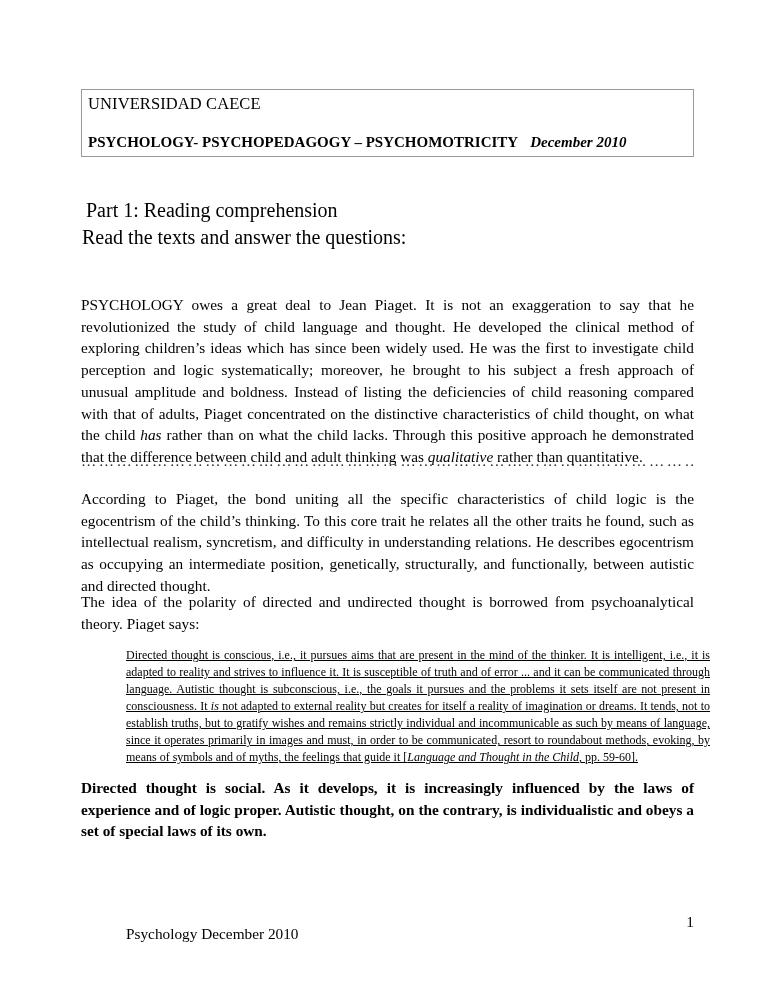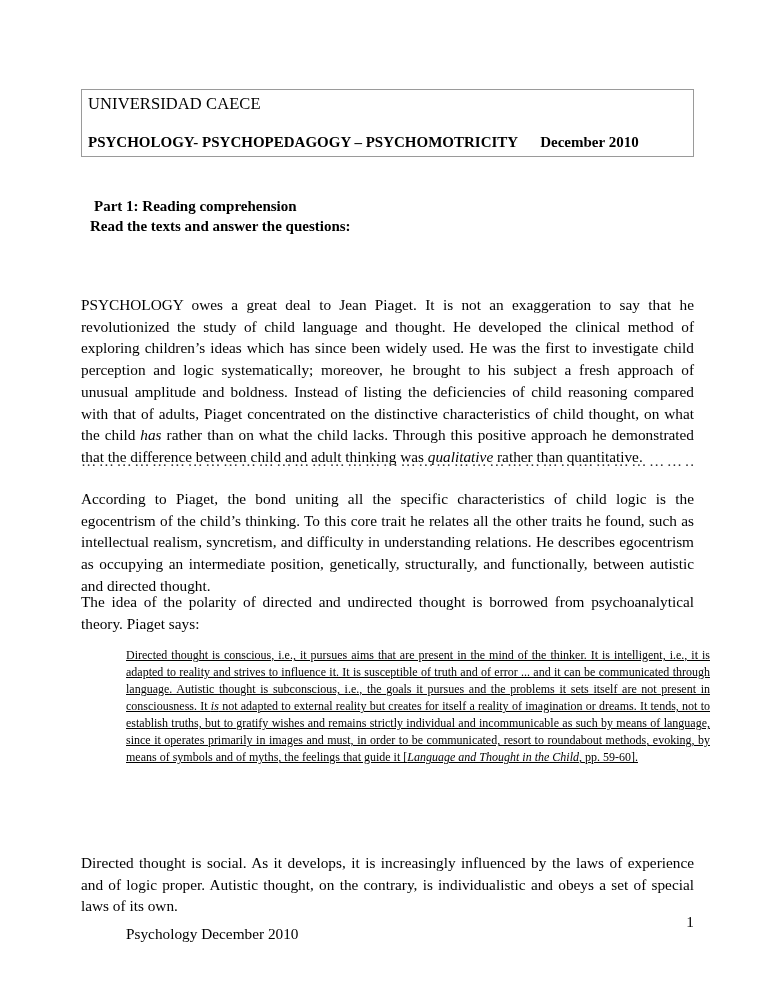--- a/index.html
+++ b/index.html
@@ -58,7 +58,8 @@
   }
   .course-date {
     display: inline-block;
-    margin-left: 22px;
+    margin-left: 12px;
+    font-style: italic;
   }
   .student-cell {
     height: 33px;

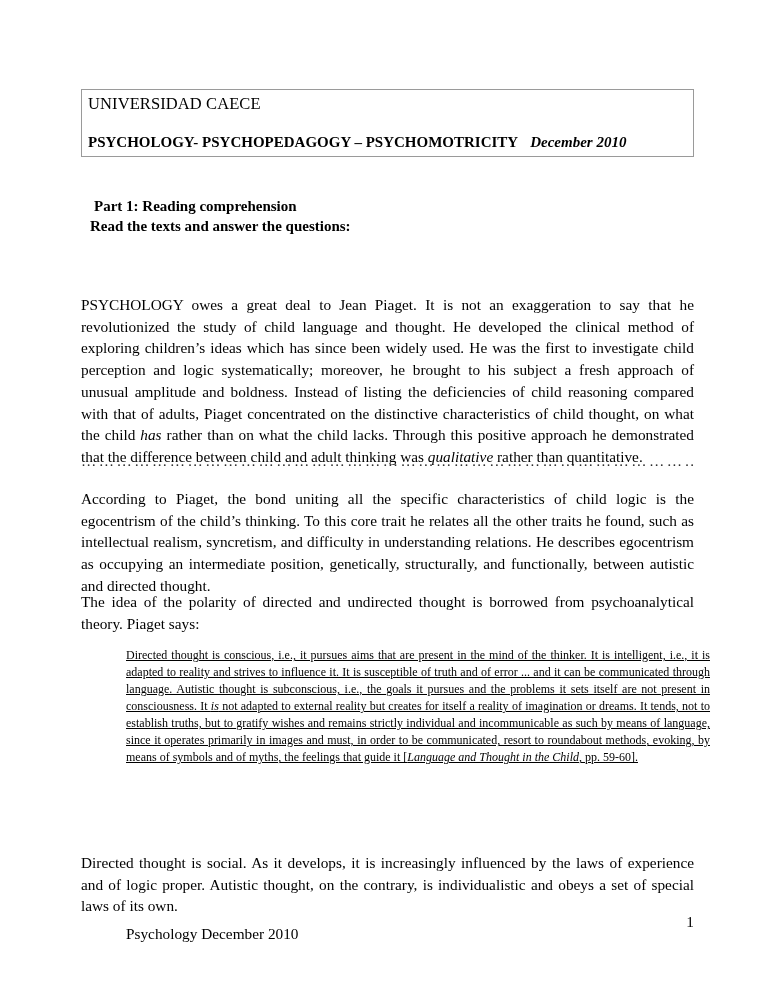--- a/index.html
+++ b/index.html
@@ -76,10 +76,9 @@
     left: 81px;
     top: 197px;
     width: 613px;
-    font-weight: bold;
-    font-size: 15px;
+    font-weight: normal;
+    font-size: 20px;
     line-height: 1.33;
-    margin-left: 8px;
   }
   .instructions .line-1 {
     padding-left: 5px;

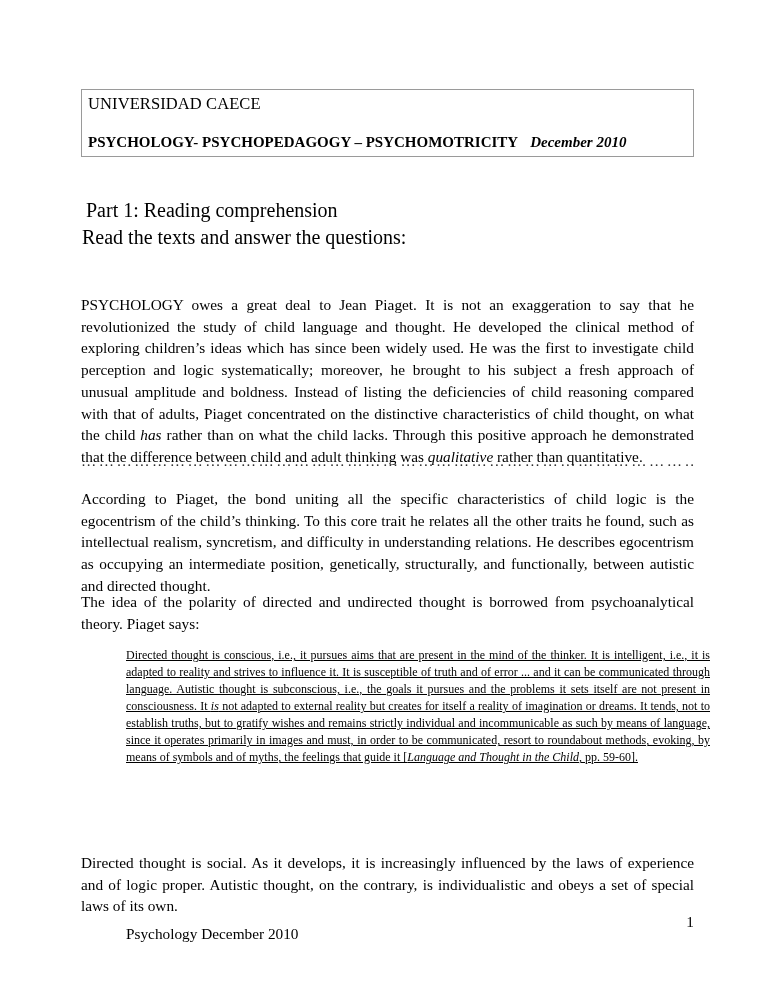--- a/index.html
+++ b/index.html
@@ -136,7 +136,7 @@
     text-decoration: underline;
   }
 
-  .p4  { top: 852px; }
+  .p4  { top: 777px; font-weight: bold; }
 
   
   .footer {

